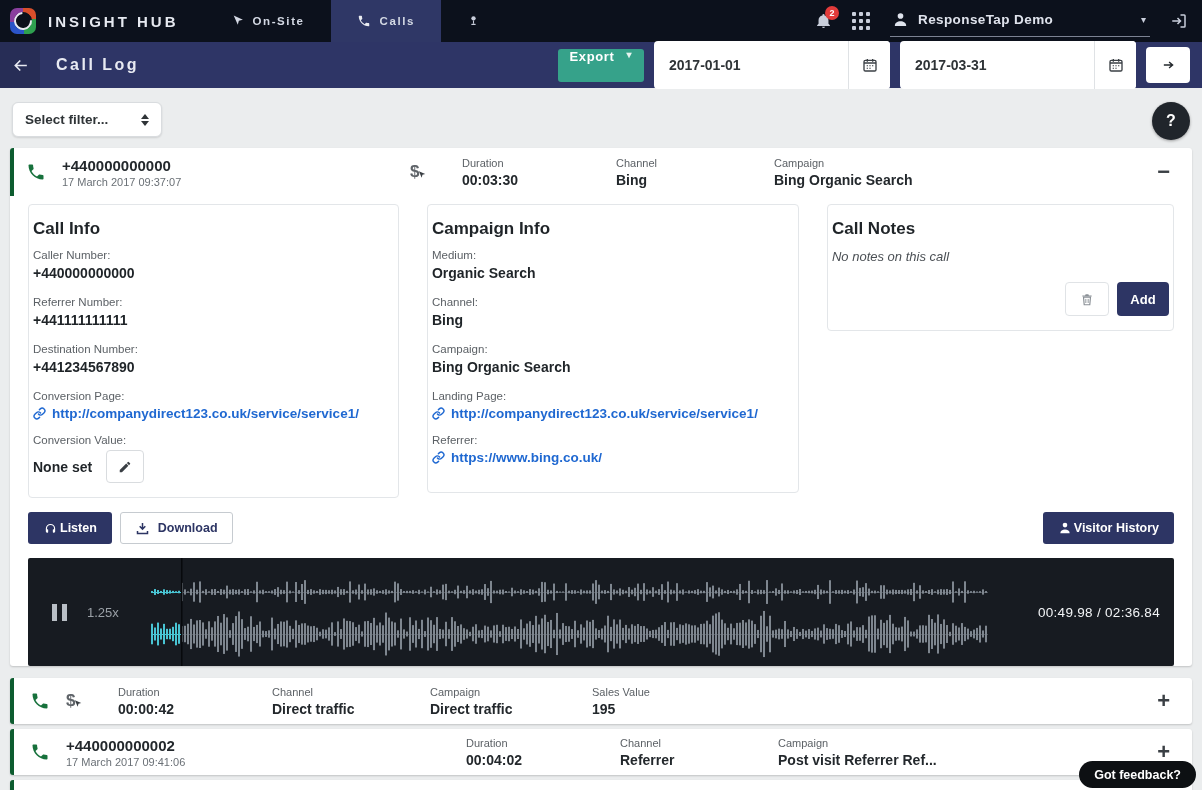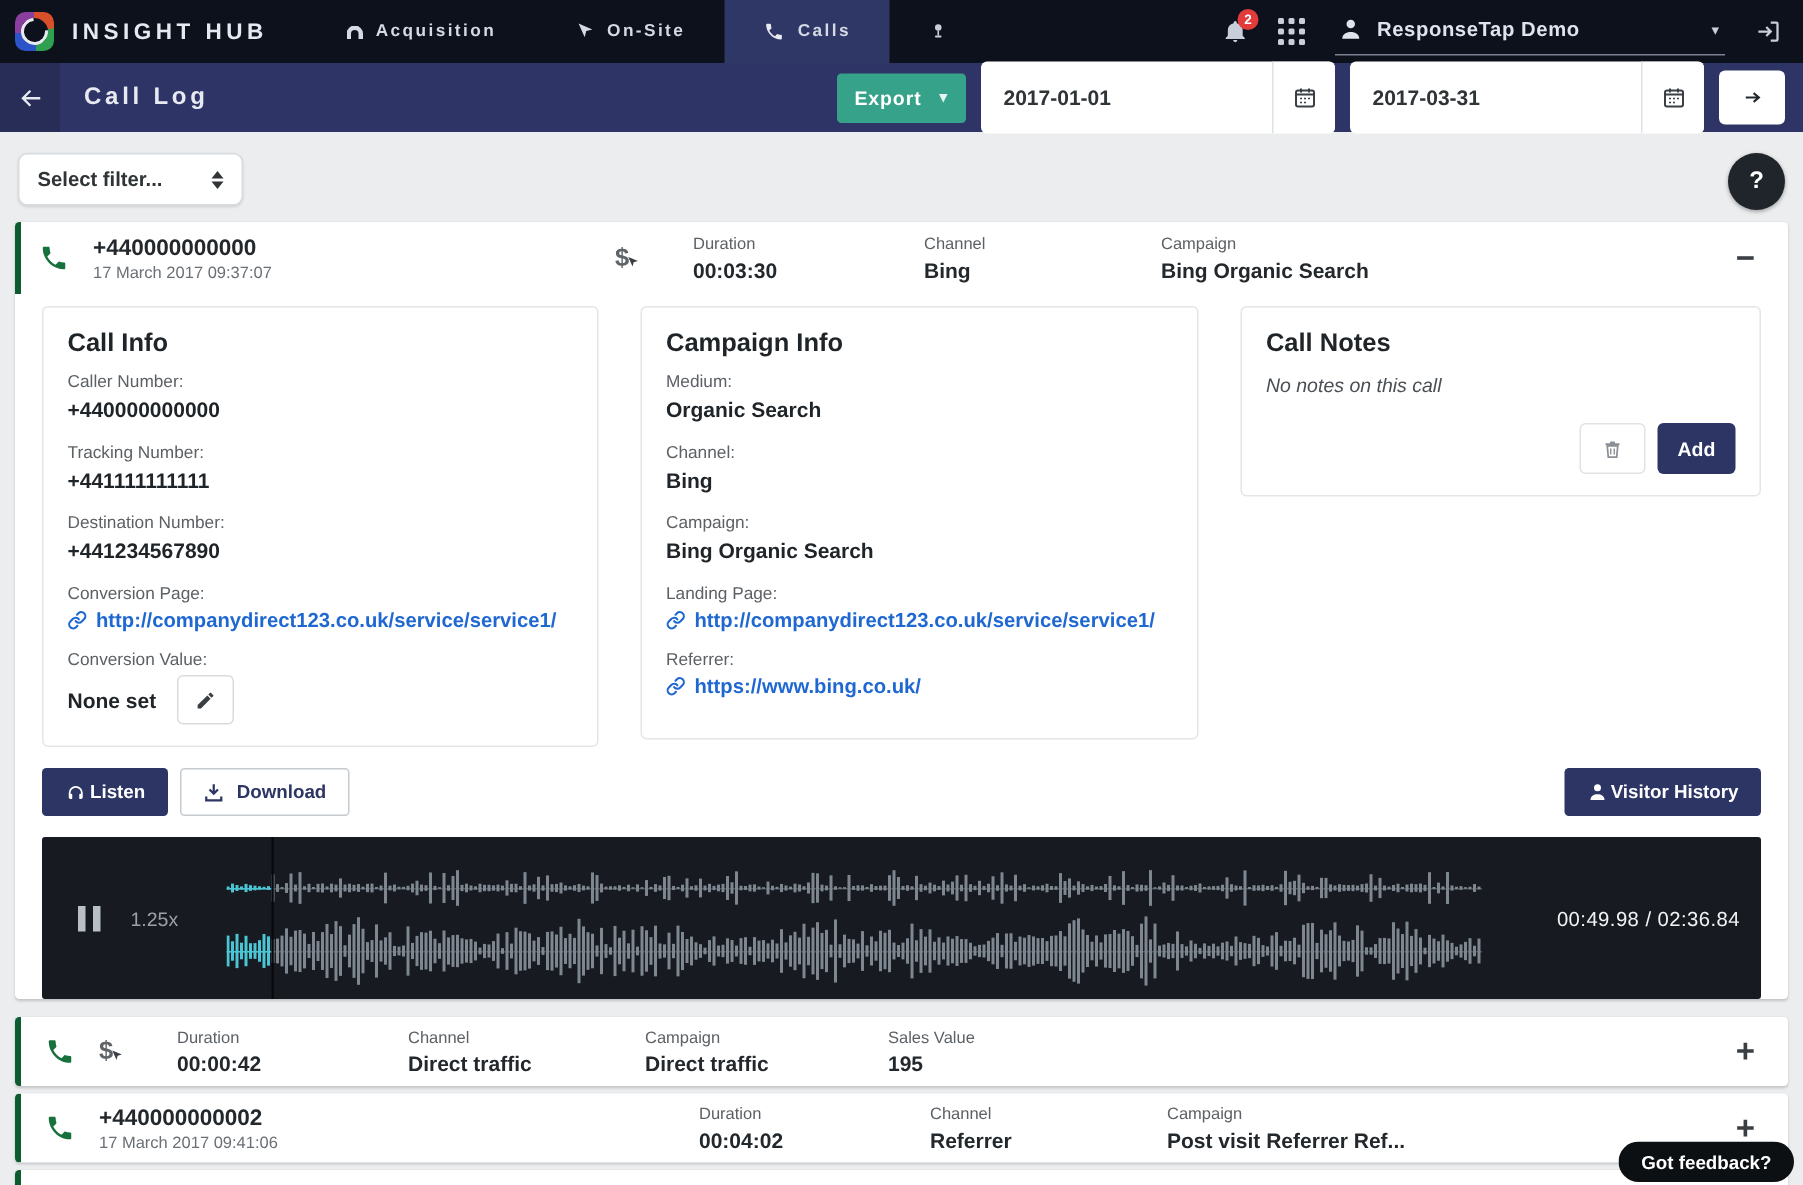--- a/index.html
+++ b/index.html
@@ -146,10 +146,6 @@
     <span class="brand-name">INSIGHT HUB</span>
   </div>
   <nav class="nav-tabs">
-    <div class="nav-tab">
-      <span class="magnet-glyph"></span>
-      <span>Acquisition</span>
-    </div>
     <div class="nav-tab">
       <svg width="13" height="14" viewBox="0 0 24 24">
           <path d="M5 2l7.5 17 2-7.5L22 9.5z" fill="#d4d9e4"></path>

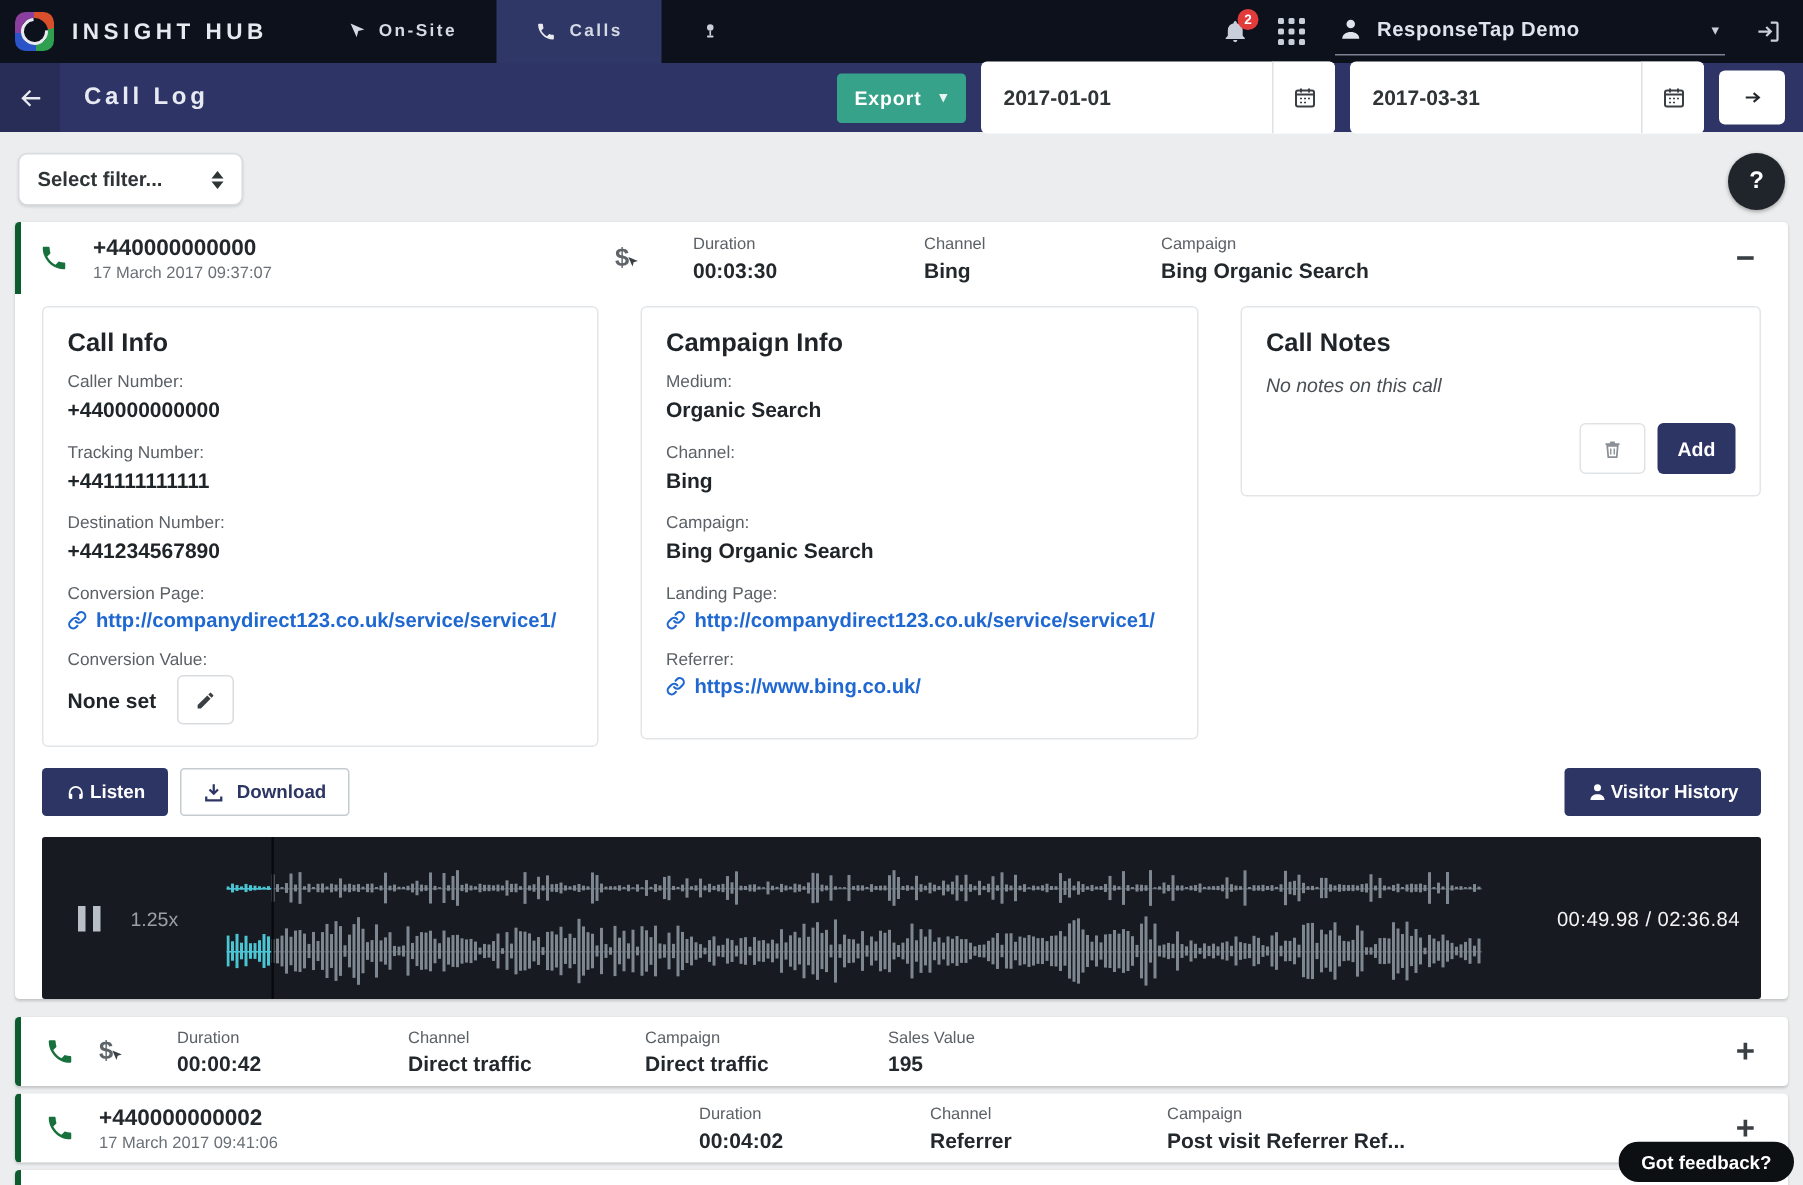--- a/index.html
+++ b/index.html
@@ -44,7 +44,7 @@
   .head-right { margin-left:auto; display:flex; align-items:center; gap:10px; padding-right:12px; }
   .export-btn { height:33px; background:#36a28a; border:none; border-radius:3px; color:#fff;
                 font-family:inherit; font-size:13px; font-weight:bold; letter-spacing:.6px;
-                display:flex; align-items:center; gap:12px; padding:0 12px; cursor:pointer; }
+                display:flex; gap:12px; padding:0 12px; cursor:pointer; }
   .export-btn .caret { color:#e7f4f0; margin:0; }
   .date-field { width:236px; height:48px; background:#fff; border-radius:4px; display:flex;
                 align-items:center; overflow:hidden; }

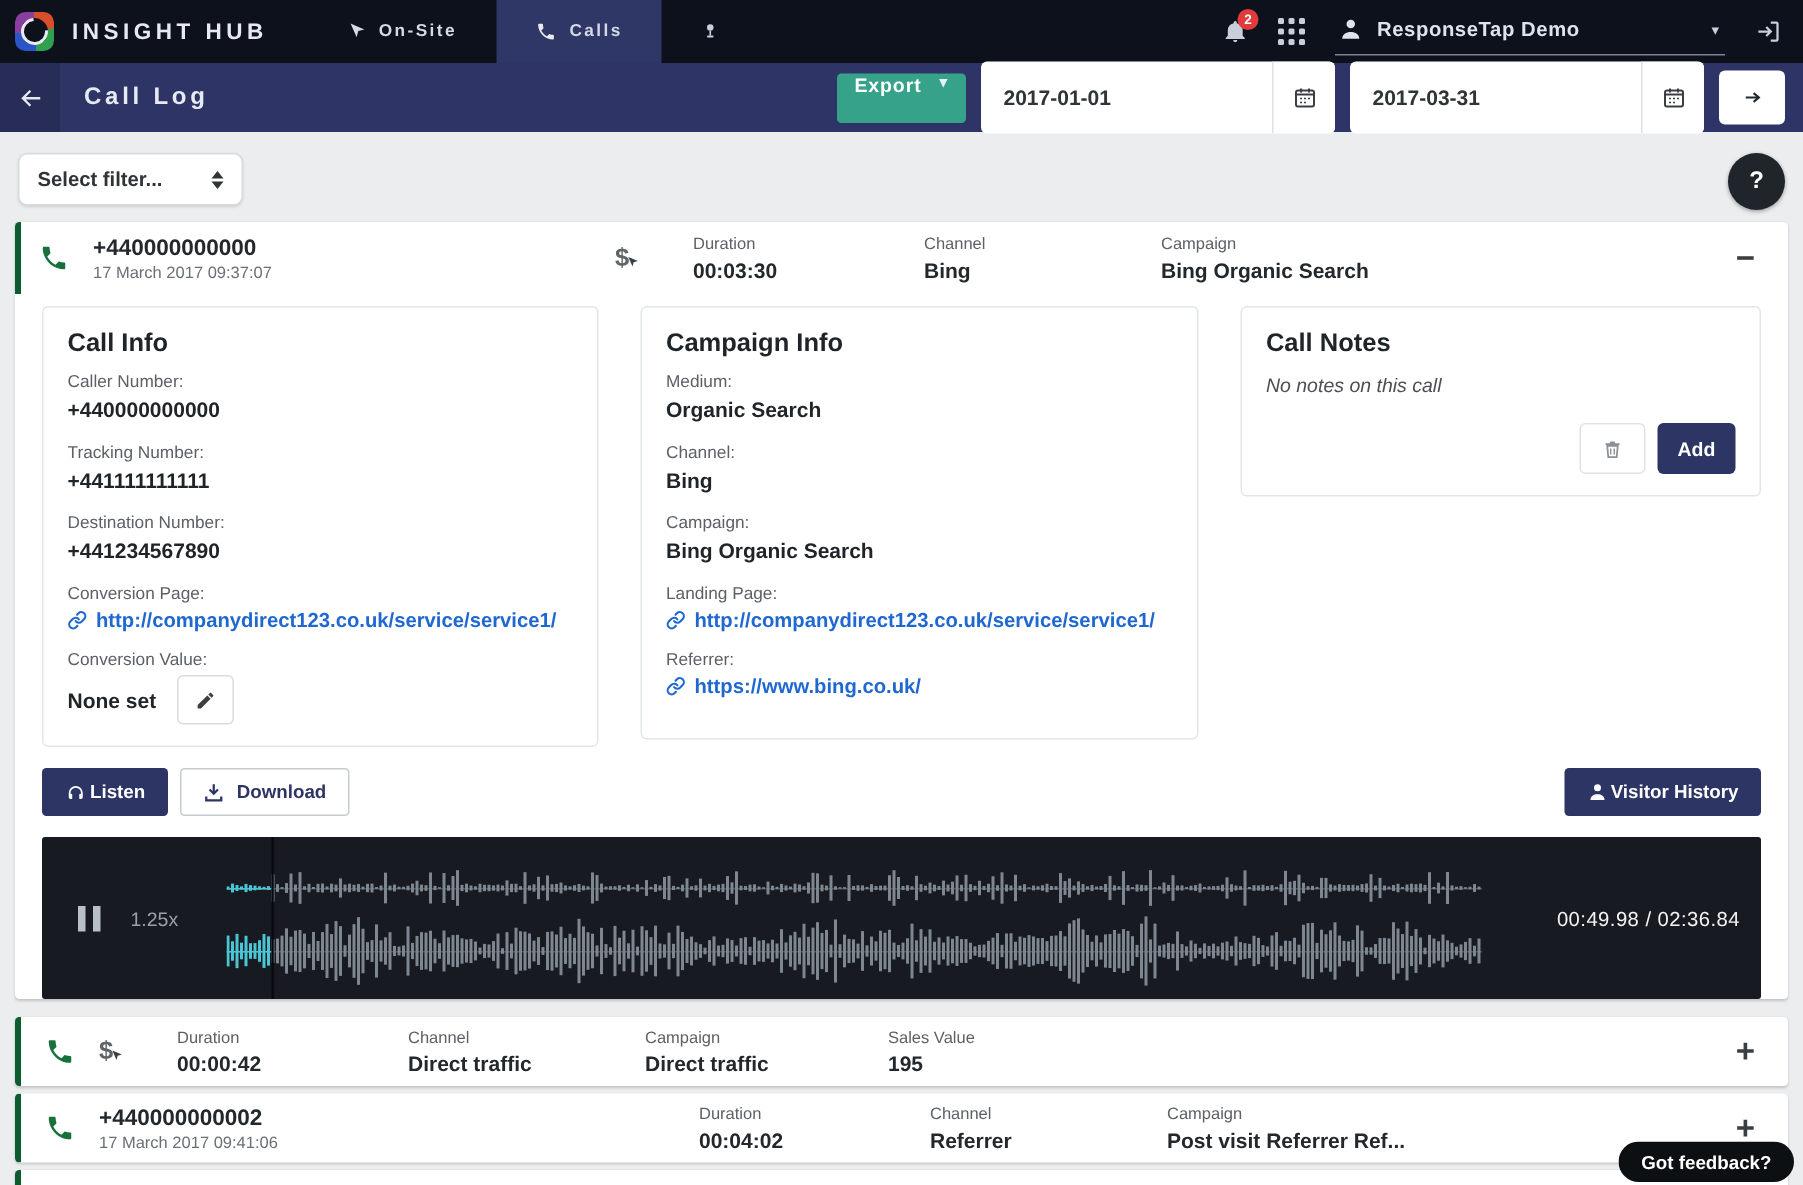--- a/index.html
+++ b/index.html
@@ -97,7 +97,7 @@
 
   
   .panels { display:flex; align-items:flex-start; gap:28px; padding:8px 18px 0 18px; }
-  .panel { border:1px solid #e3e6e9; border-radius:4px; padding:14px 16px; }
+  .panel { border:1px solid #e3e6e9; border-radius:4px; padding:14px 4px; }
   .panel h3 { font-size:17px; font-weight:bold; color:#1f2428; margin-bottom:10px; }
   .p-callinfo { width:372px; min-height:278px; }
   .p-campaign { width:373px; min-height:266px; }

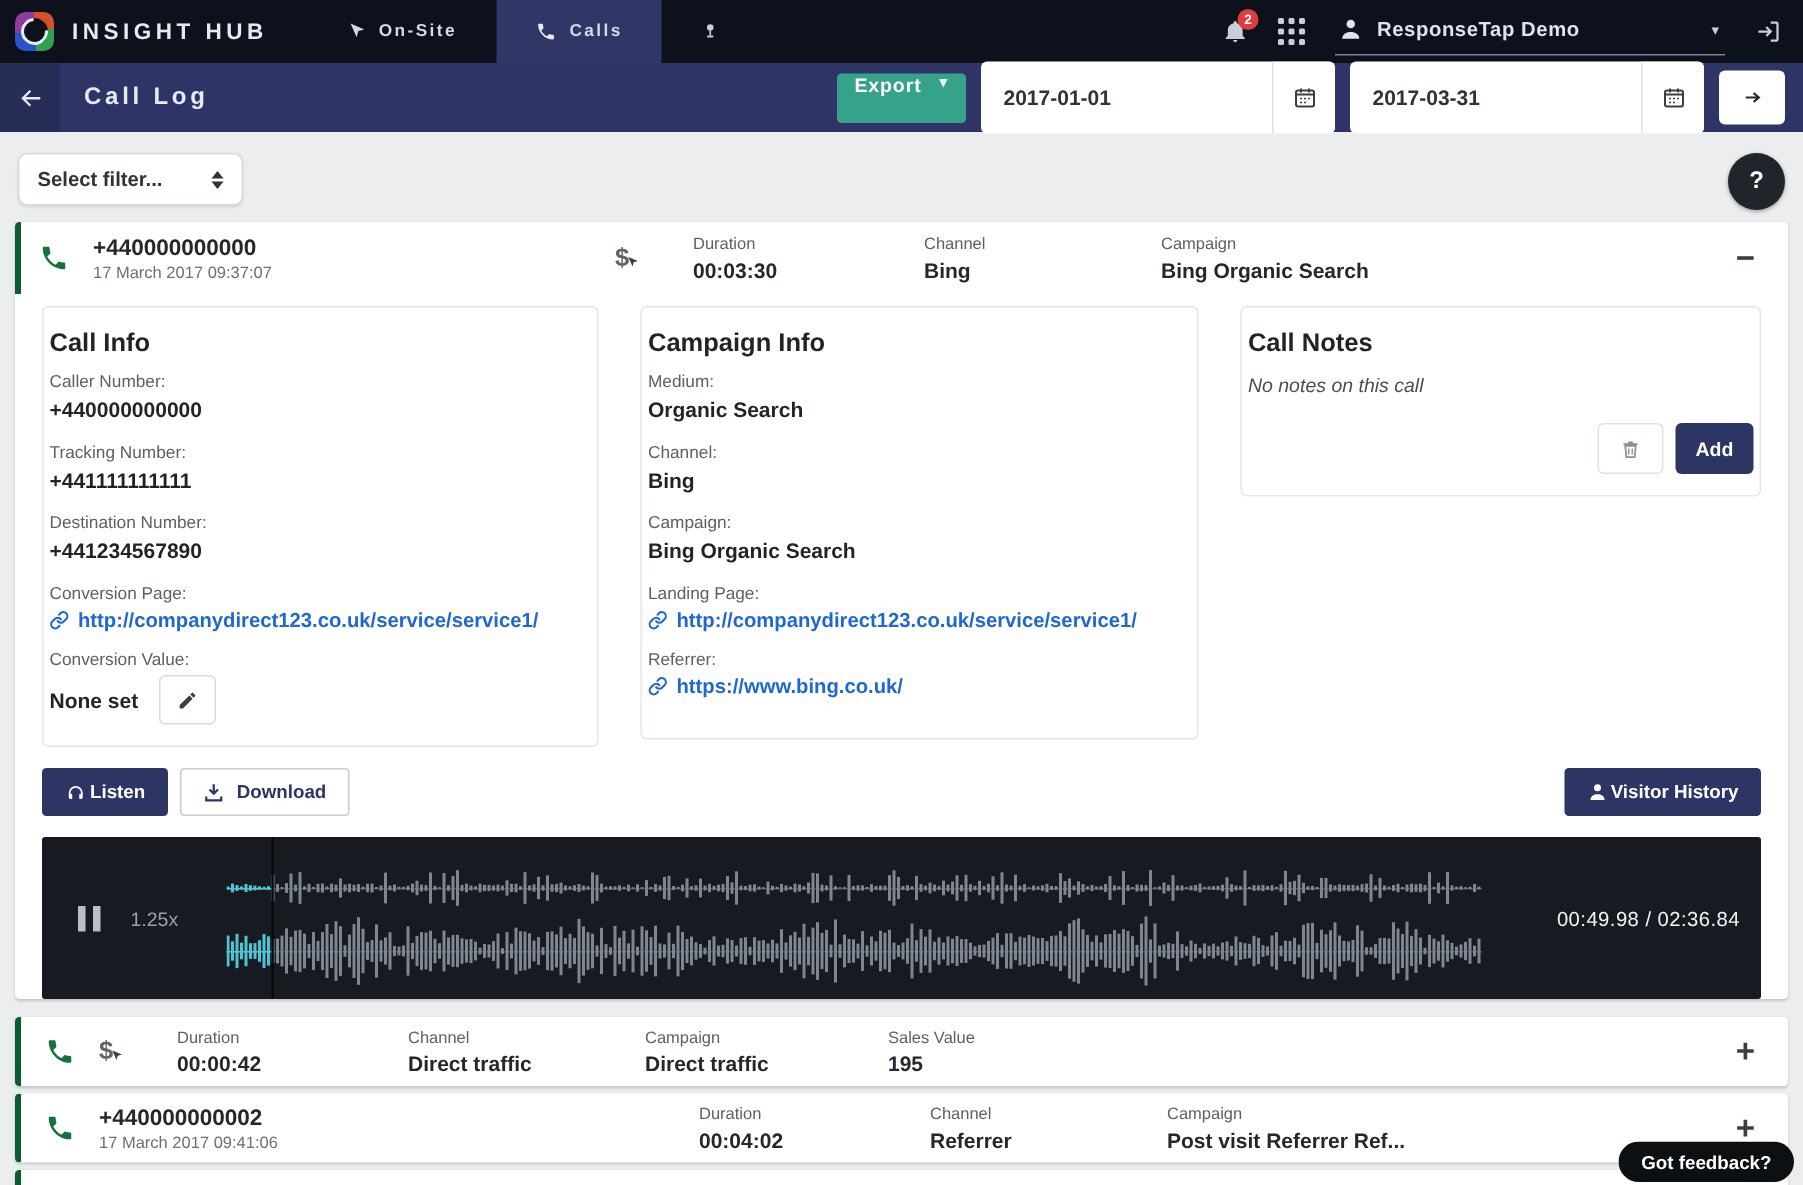--- a/index.html
+++ b/index.html
@@ -296,7 +296,7 @@
         <h3>Call Info</h3>
         <div class="fld-lab">Caller Number:</div>
         <div class="fld-val">+440000000000</div>
-        <div class="fld-lab">Tracking Number:</div>
+        <div class="fld-lab">Referrer Number:</div>
         <div class="fld-val">+441111111111</div>
         <div class="fld-lab">Destination Number:</div>
         <div class="fld-val">+441234567890</div>

